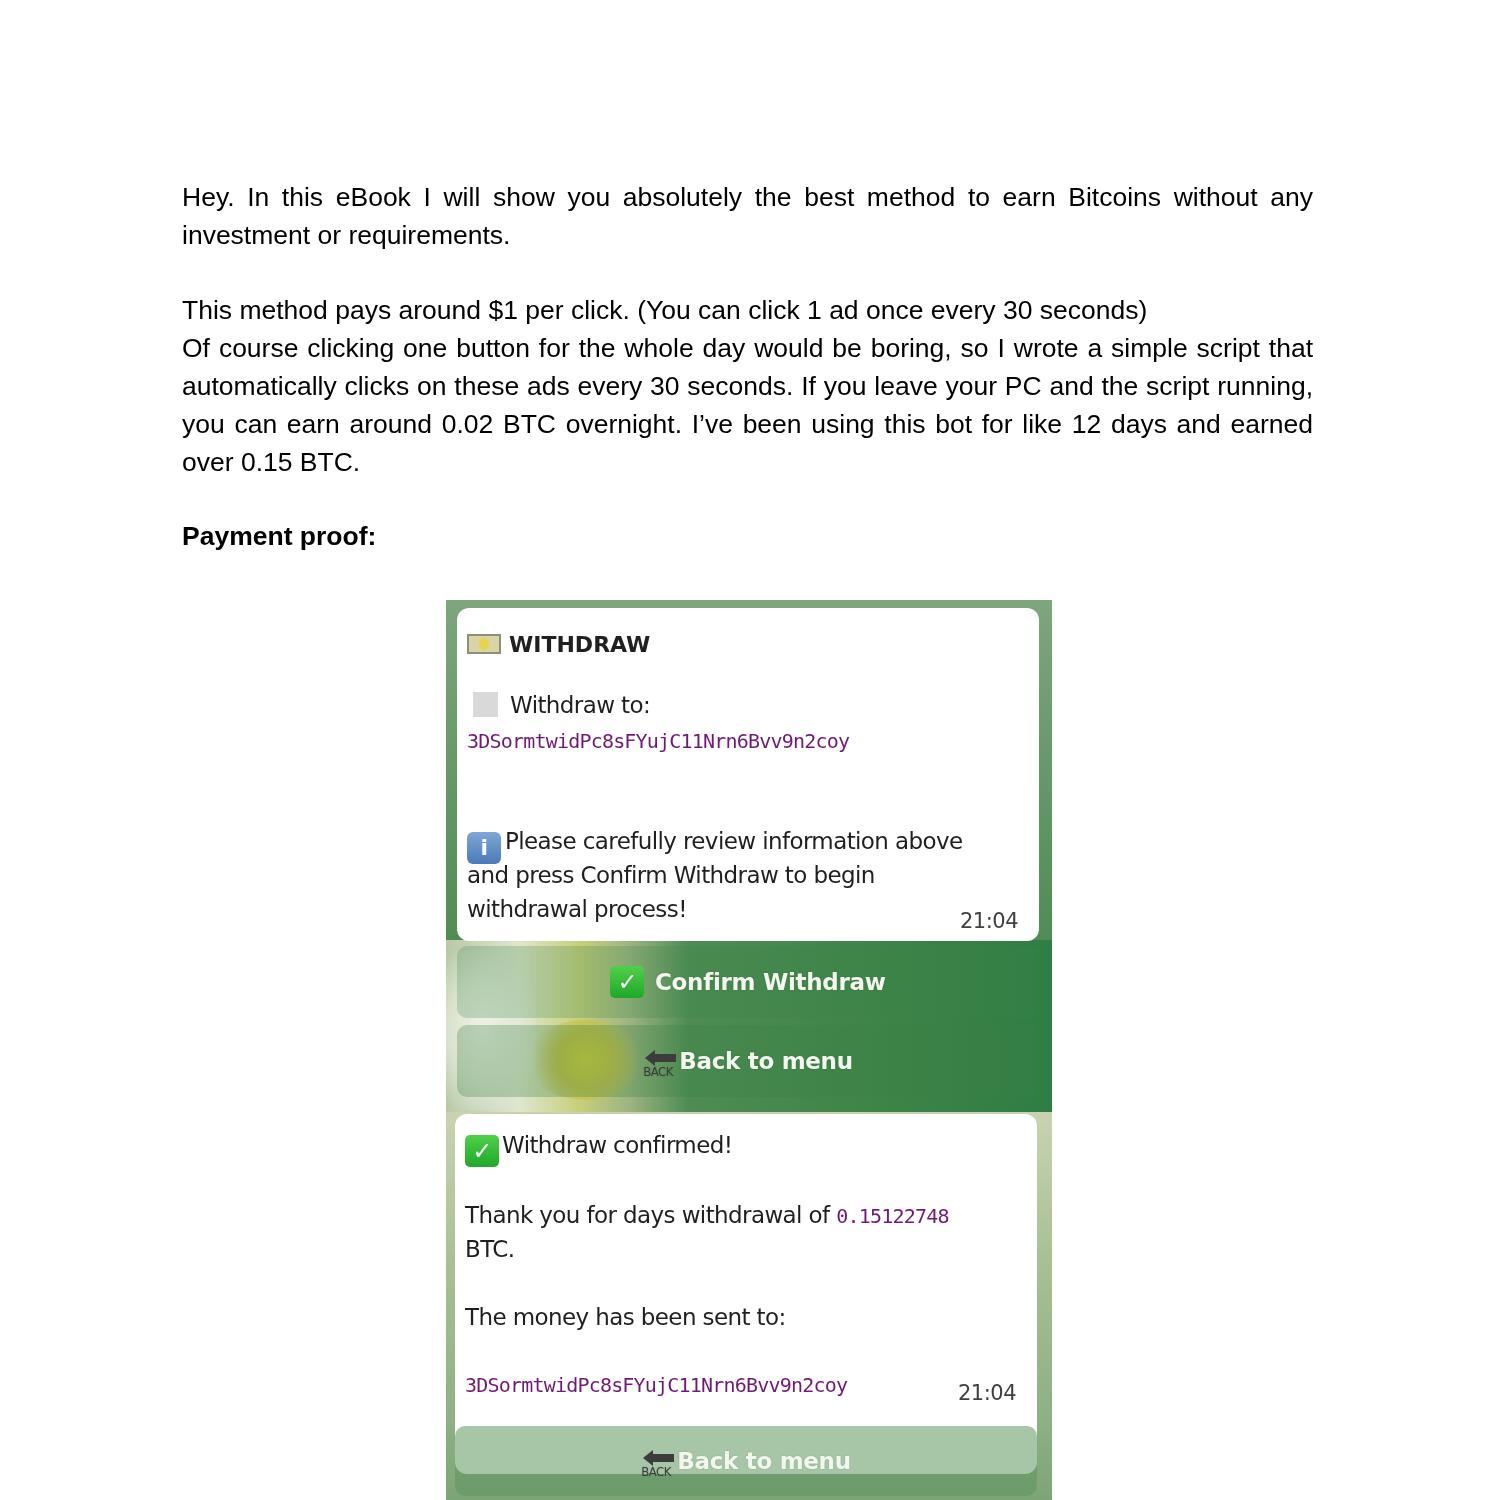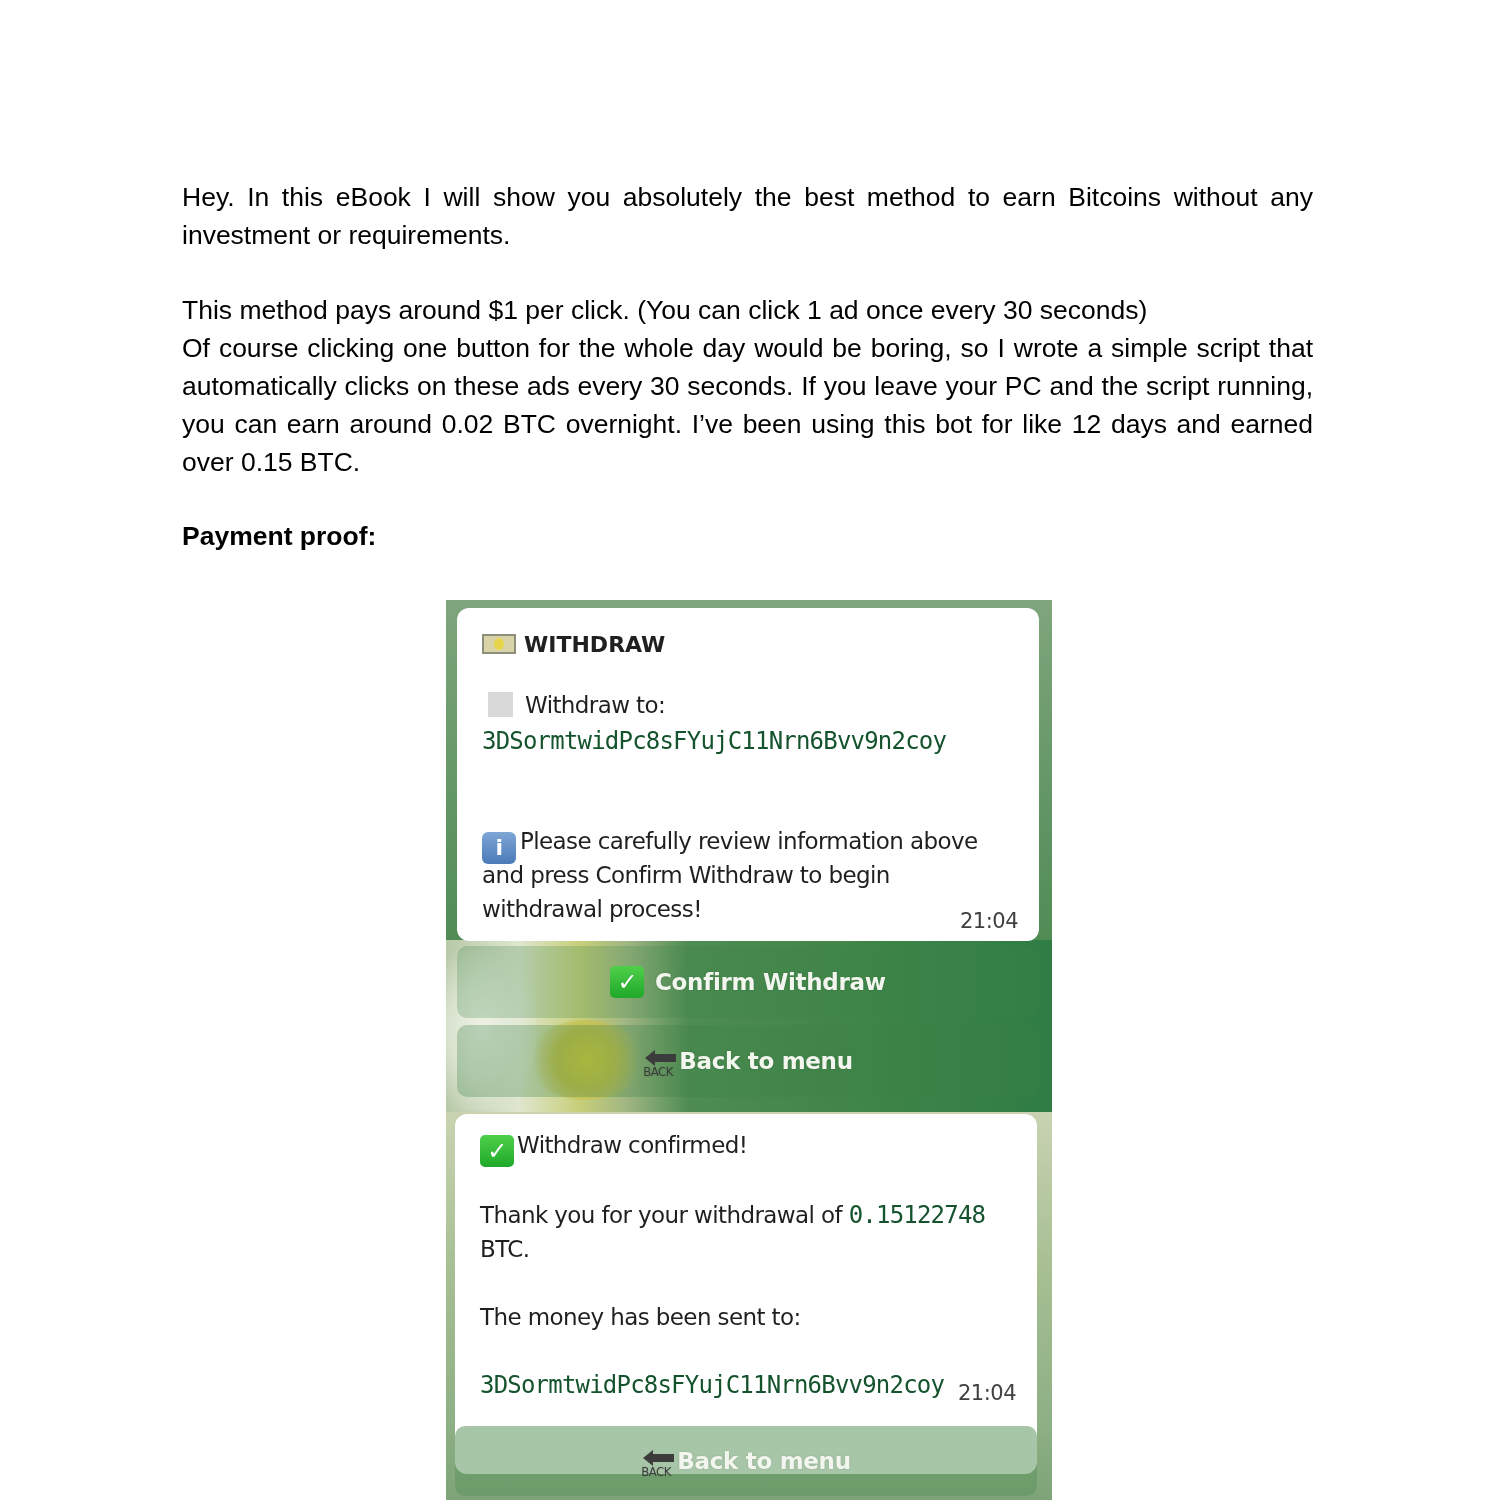--- a/index.html
+++ b/index.html
@@ -53,7 +53,7 @@
     .mono { font-family: "DejaVu Sans Mono", monospace; color: #14532d; font-size: 24px; letter-spacing: -0.8px; }
     .time { position: absolute; color: #404040; font-size: 21px; letter-spacing: -0.5px; }
 
-    .row { position: absolute; left: 25px; white-space: nowrap; }
+    .row { position: absolute; left: 10px; white-space: nowrap; }
     .title-row { top: 20px; font-weight: bold; font-size: 22px; letter-spacing: 0; color: #202020; }
     .gray-box { display: inline-block; width: 25px; height: 25px; background: #d9d9d9; vertical-align: -4px; margin-right: 12px; margin-left: 6px; }
     .money-icon { display: inline-block; width: 34px; height: 20px; border: 2px solid #8e8e7a; background: #d9d4a8; vertical-align: -2px; margin-right: 8px; position: relative; }

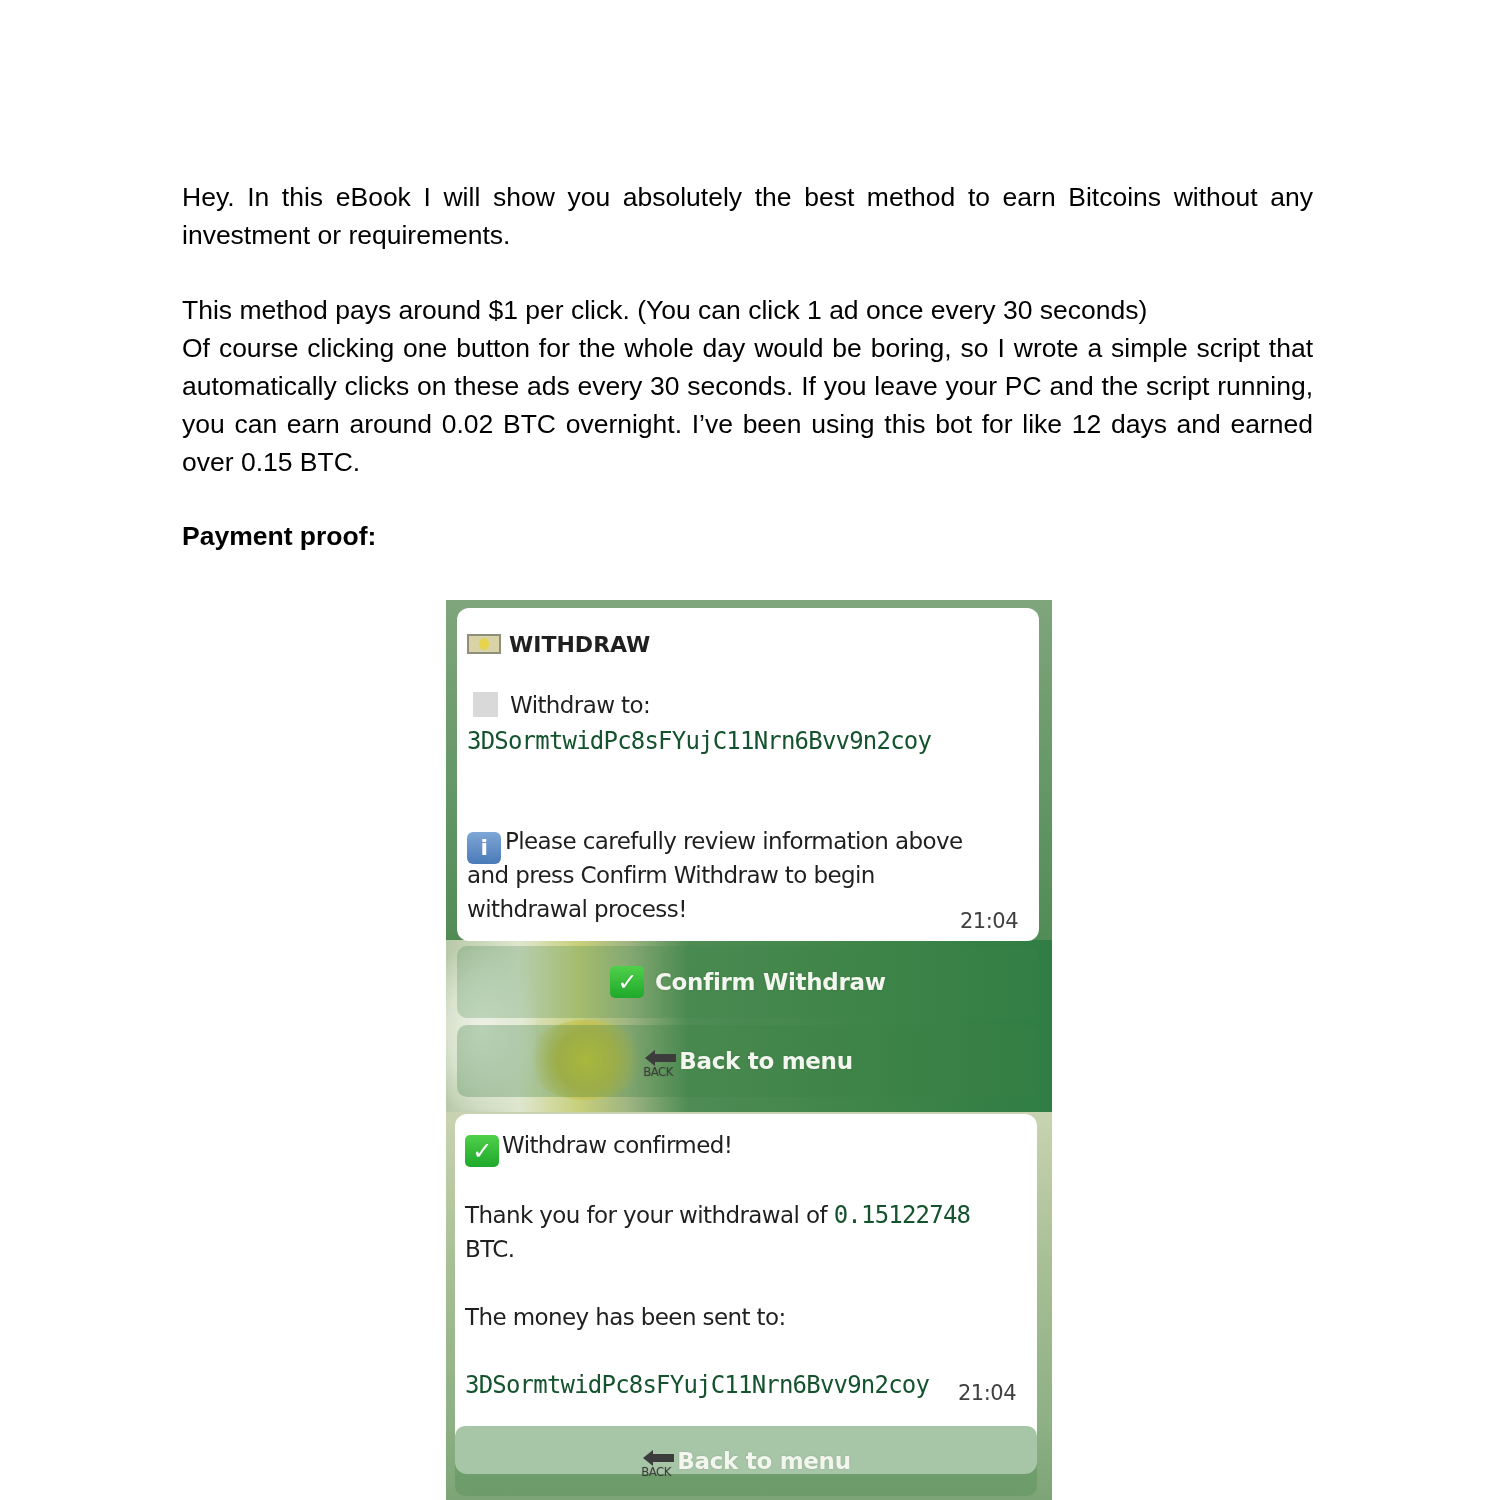--- a/index.html
+++ b/index.html
@@ -50,7 +50,7 @@
     .b1 { left: 11px; top: 8px; width: 582px; height: 333px; }
     .b2 { left: 9px; top: 514px; width: 582px; height: 360px; }
 
-    .mono { font-family: "DejaVu Sans Mono", monospace; color: #14532d; font-size: 24px; letter-spacing: -0.8px; }
+    .mono { font-family: "DejaVu Sans Mono", monospace; color: #701a75; font-size: 20px; letter-spacing: -0.8px; }
     .time { position: absolute; color: #404040; font-size: 21px; letter-spacing: -0.5px; }
 
     .row { position: absolute; left: 10px; white-space: nowrap; }

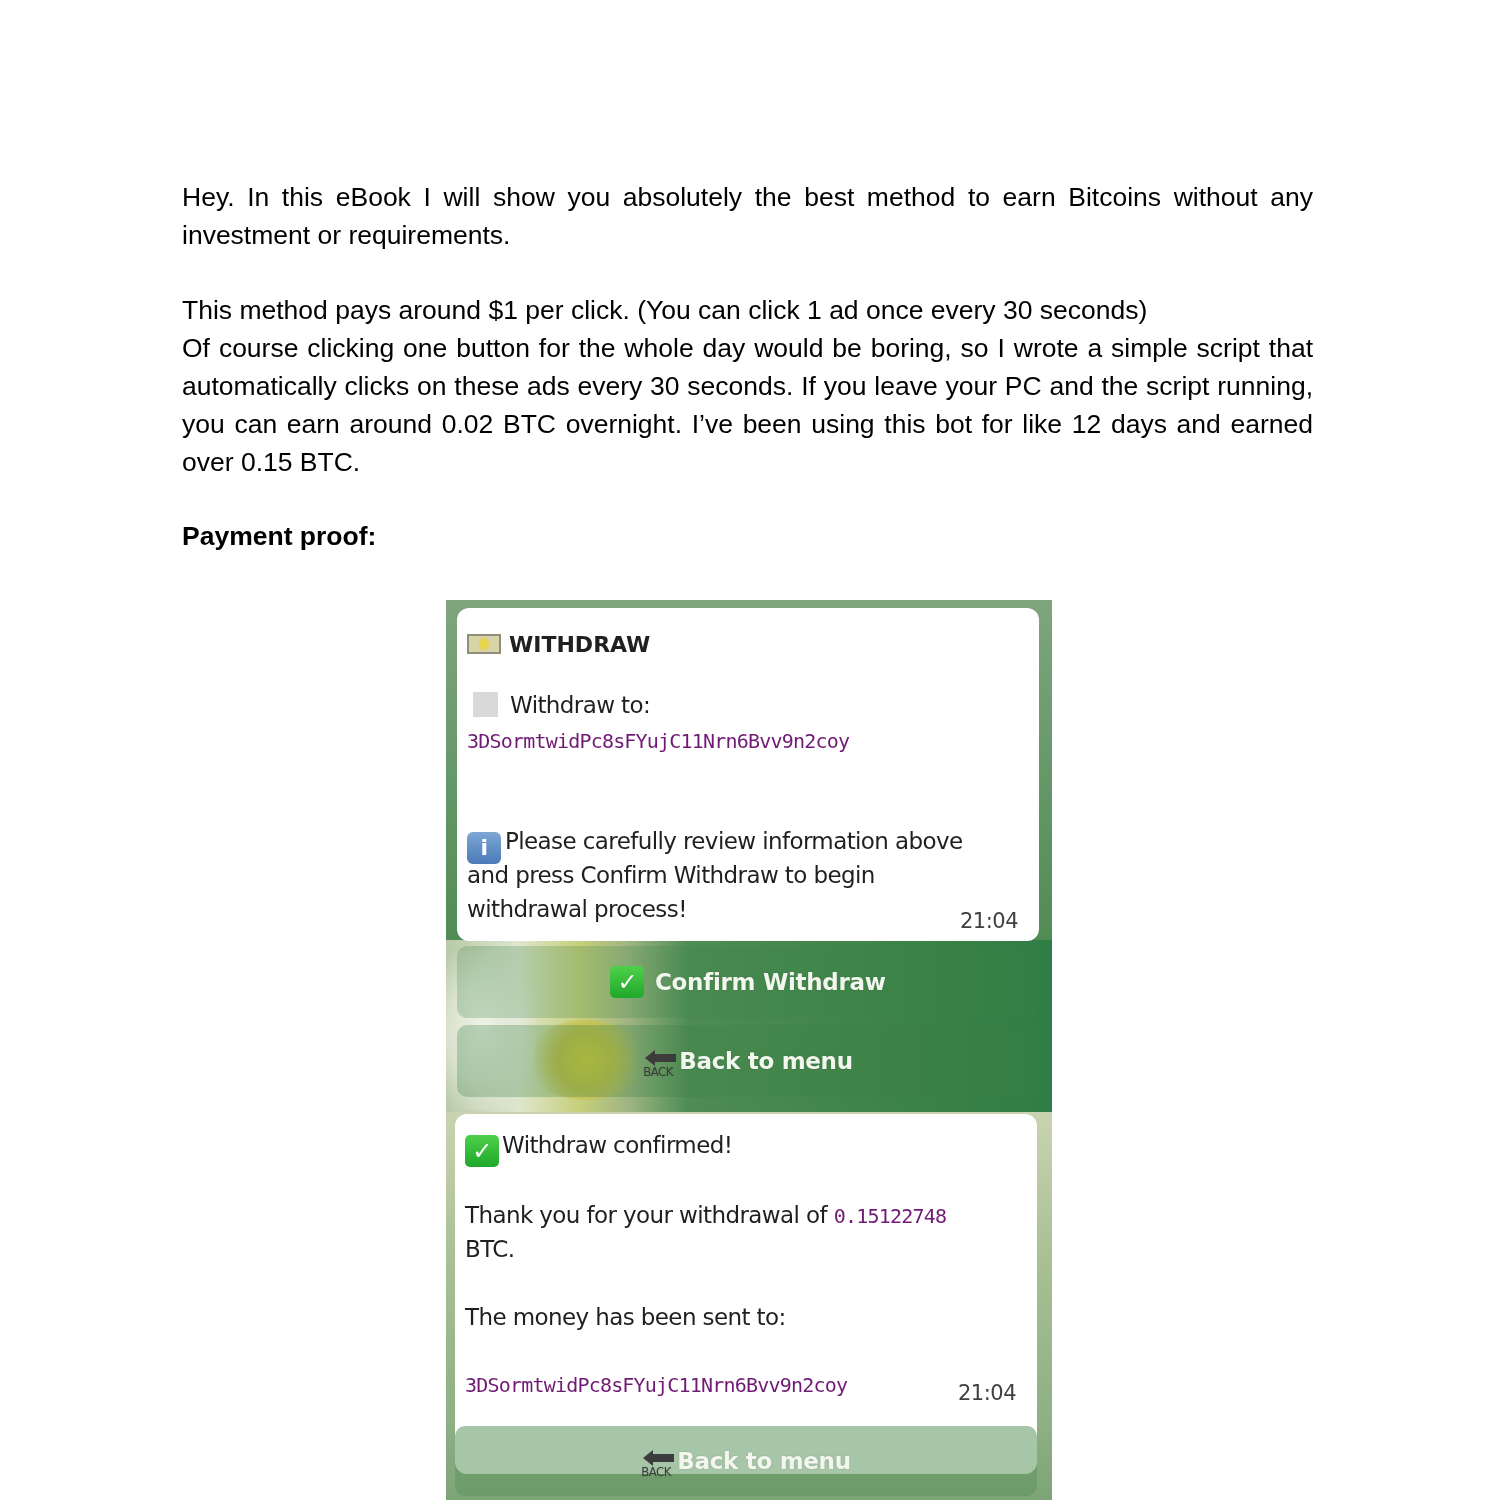--- a/index.html
+++ b/index.html
@@ -129,7 +129,7 @@
       <span class="check-icon">✓</span><span>Withdraw confirmed!</span>
     </div>
     <div class="row" style="top:84px;">
-      <span>Thank you for your withdrawal of</span>
+      <span>Thank you for days withdrawal of</span>
       <span class="mono">0.15122748</span>
     </div>
     <div class="row" style="top:118px;">BTC.</div>

